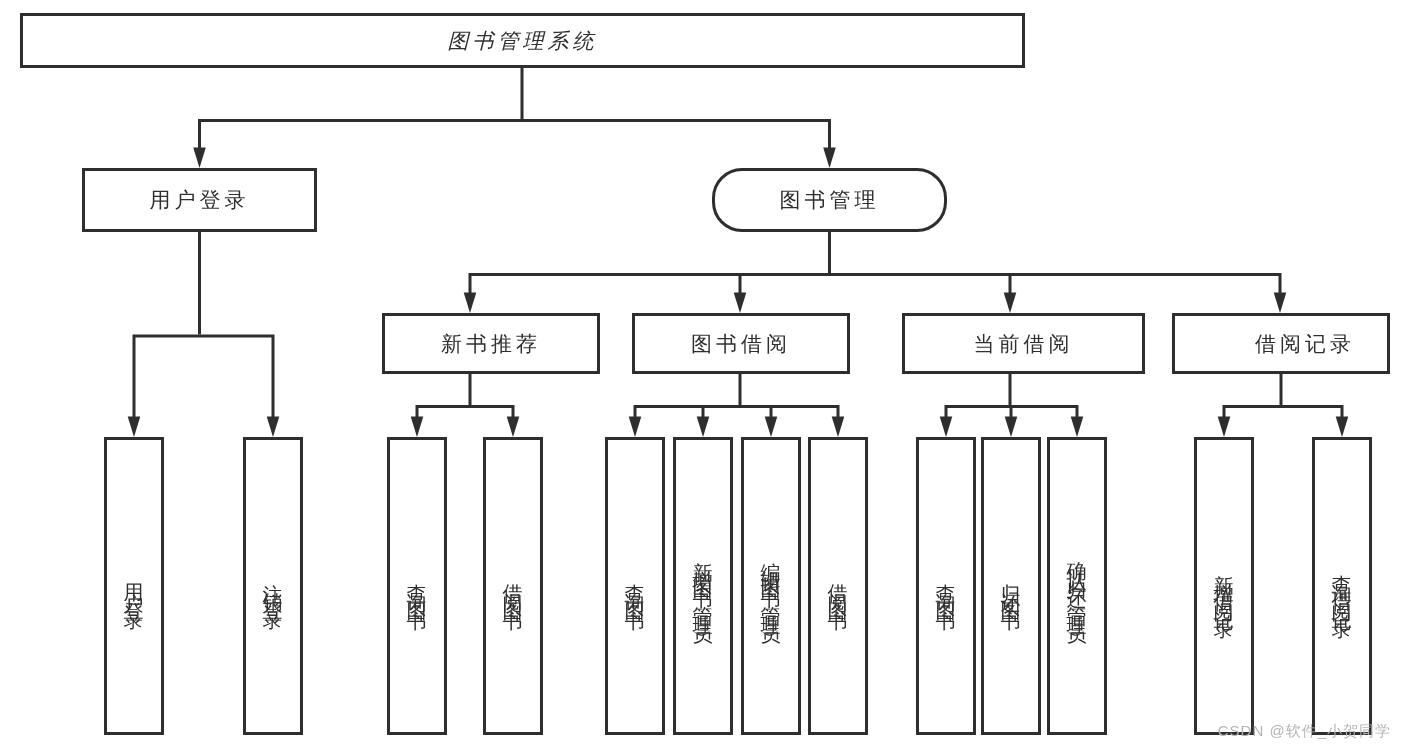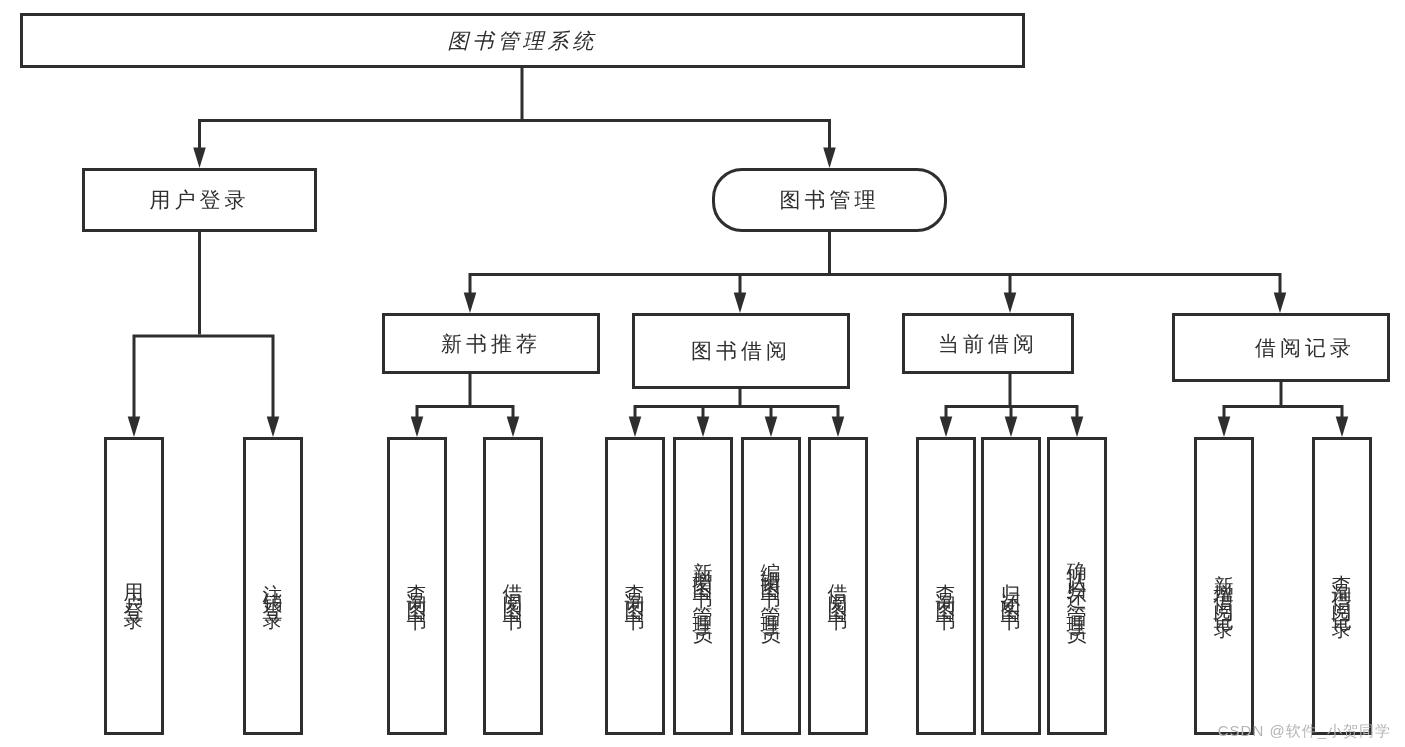--- a/index.html
+++ b/index.html
@@ -50,7 +50,7 @@
   .n-login  { left: 82px;  top: 168px; width: 235px;  height: 64px; }
   .n-mgmt   { left: 712px; top: 168px; width: 235px;  height: 64px; border-radius: 30px; }
   .n-rec    { left: 382px; top: 313px; width: 218px;  height: 61px; }
-  .n-bor    { left: 632px; top: 313px; width: 218px;  height: 76px; }
+  .n-bor    { left: 632px; top: 313px; width: 218px;  height: 61px; }
   .n-cur    { left: 902px; top: 313px; width: 172px;  height: 61px; }
   .n-recd   { left: 1172px;top: 313px; width: 218px;  height: 69px; padding-left: 48px; }
   .leaf     { top: 437px; width: 60px; height: 298px; }

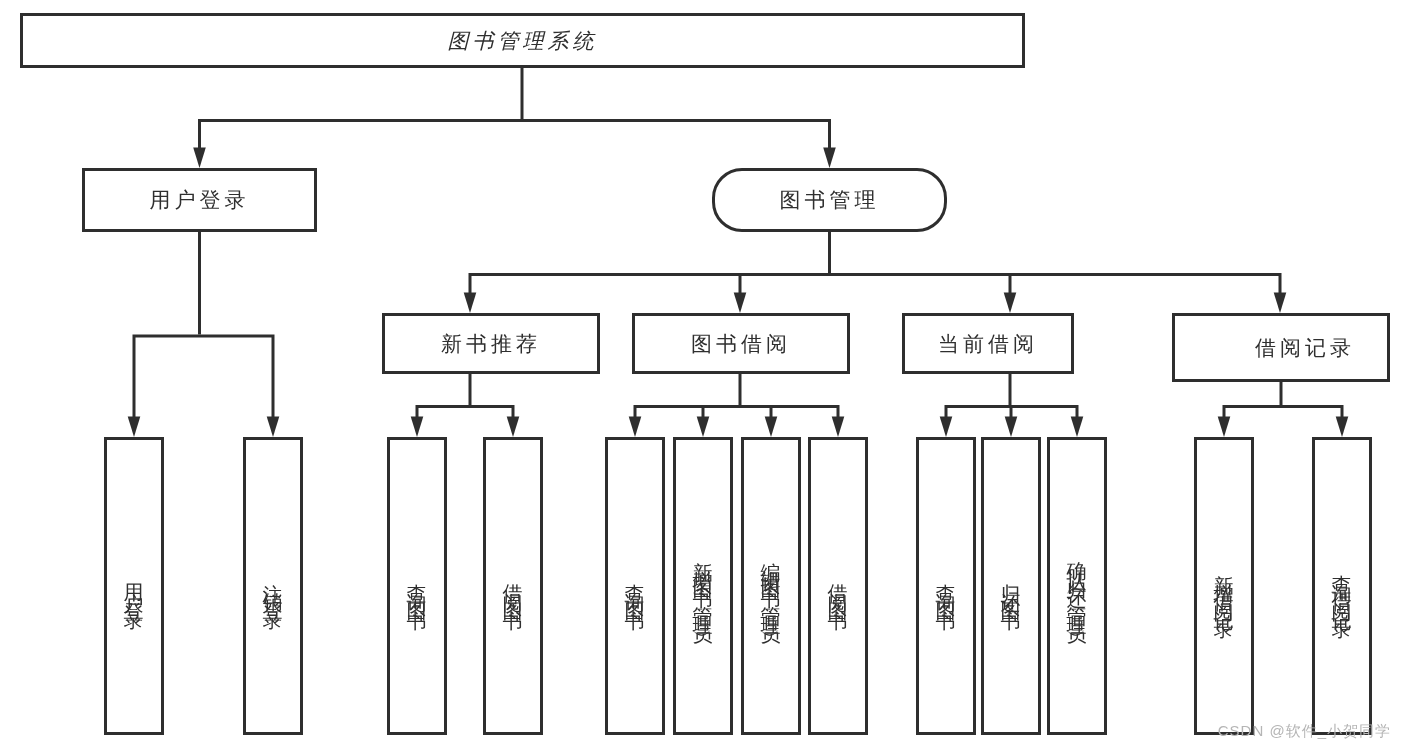--- a/index.html
+++ b/index.html
@@ -51,7 +51,7 @@
   .n-mgmt   { left: 712px; top: 168px; width: 235px;  height: 64px; border-radius: 30px; }
   .n-rec    { left: 382px; top: 313px; width: 218px;  height: 61px; }
   .n-bor    { left: 632px; top: 313px; width: 218px;  height: 61px; }
-  .n-cur    { left: 902px; top: 313px; width: 172px;  height: 61px; }
+  .n-cur    { left: 902px; top: 313px; width: 243px;  height: 61px; }
   .n-recd   { left: 1172px;top: 313px; width: 218px;  height: 69px; padding-left: 48px; }
   .leaf     { top: 437px; width: 60px; height: 298px; }
   .l-a1 { left: 104px; }  .l-a2 { left: 243px; }

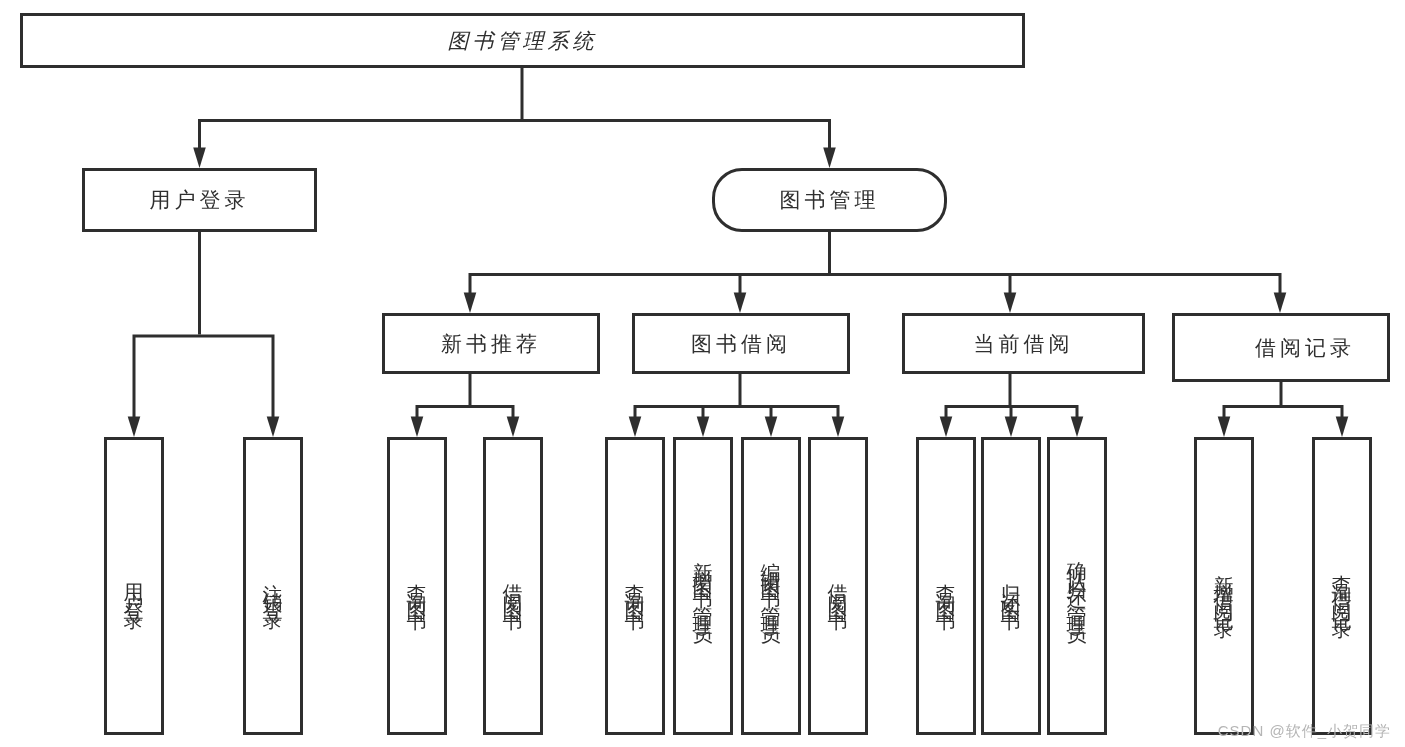--- a/index.html
+++ b/index.html
@@ -52,7 +52,7 @@
   .n-rec    { left: 382px; top: 313px; width: 218px;  height: 61px; }
   .n-bor    { left: 632px; top: 313px; width: 218px;  height: 61px; }
   .n-cur    { left: 902px; top: 313px; width: 243px;  height: 61px; }
-  .n-recd   { left: 1172px;top: 313px; width: 218px;  height: 69px; padding-left: 48px; }
+  .n-recd   { left: 1172px;top: 313px; width: 218px;  height: 61px; padding-left: 48px; }
   .leaf     { top: 437px; width: 60px; height: 298px; }
   .l-a1 { left: 104px; }  .l-a2 { left: 243px; }
   .l-b1 { left: 387px; }  .l-b2 { left: 483px; }

